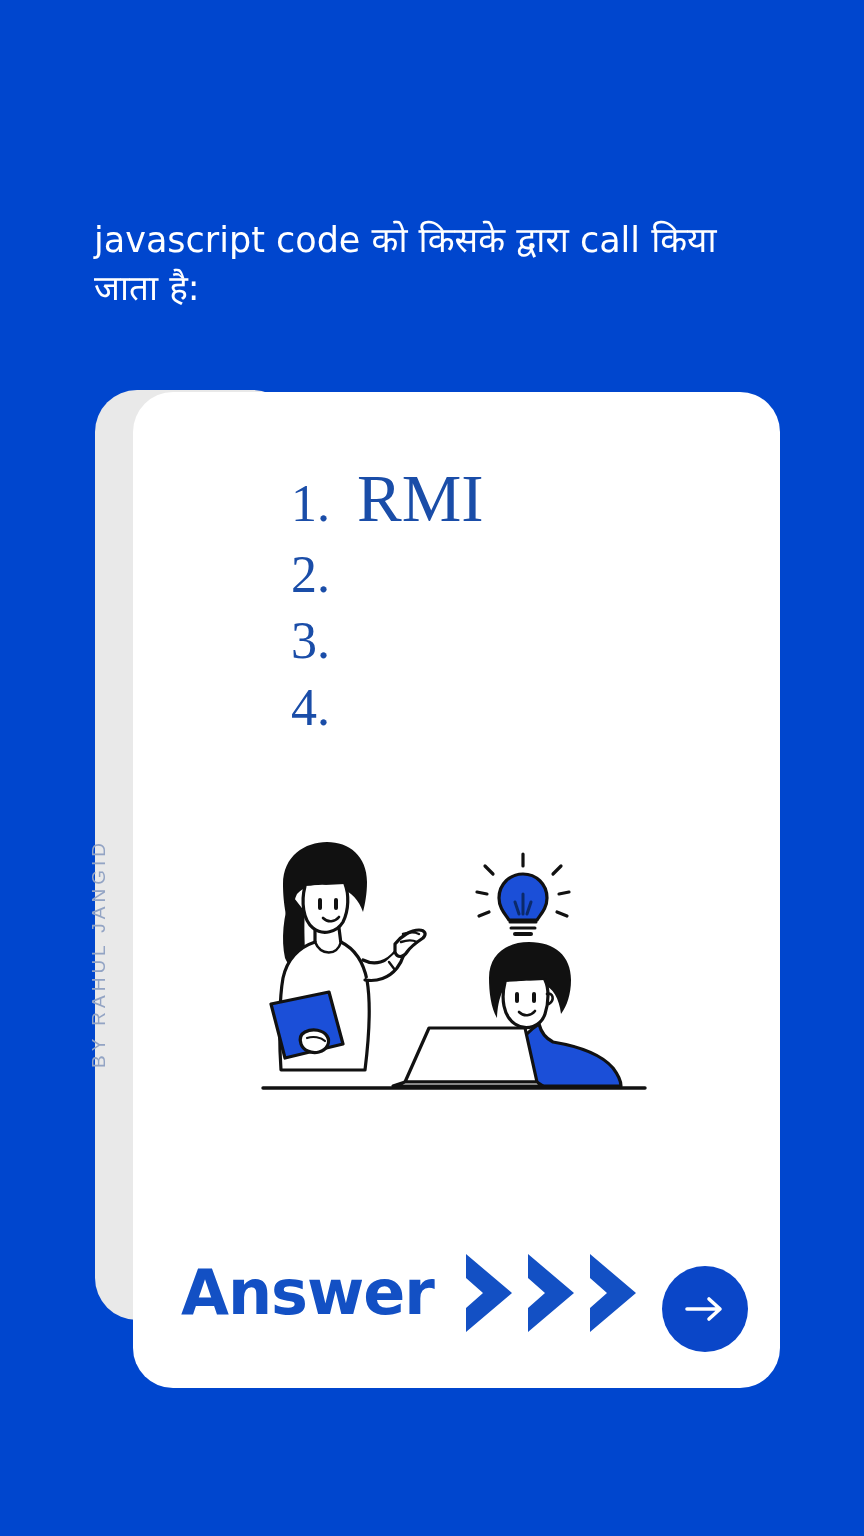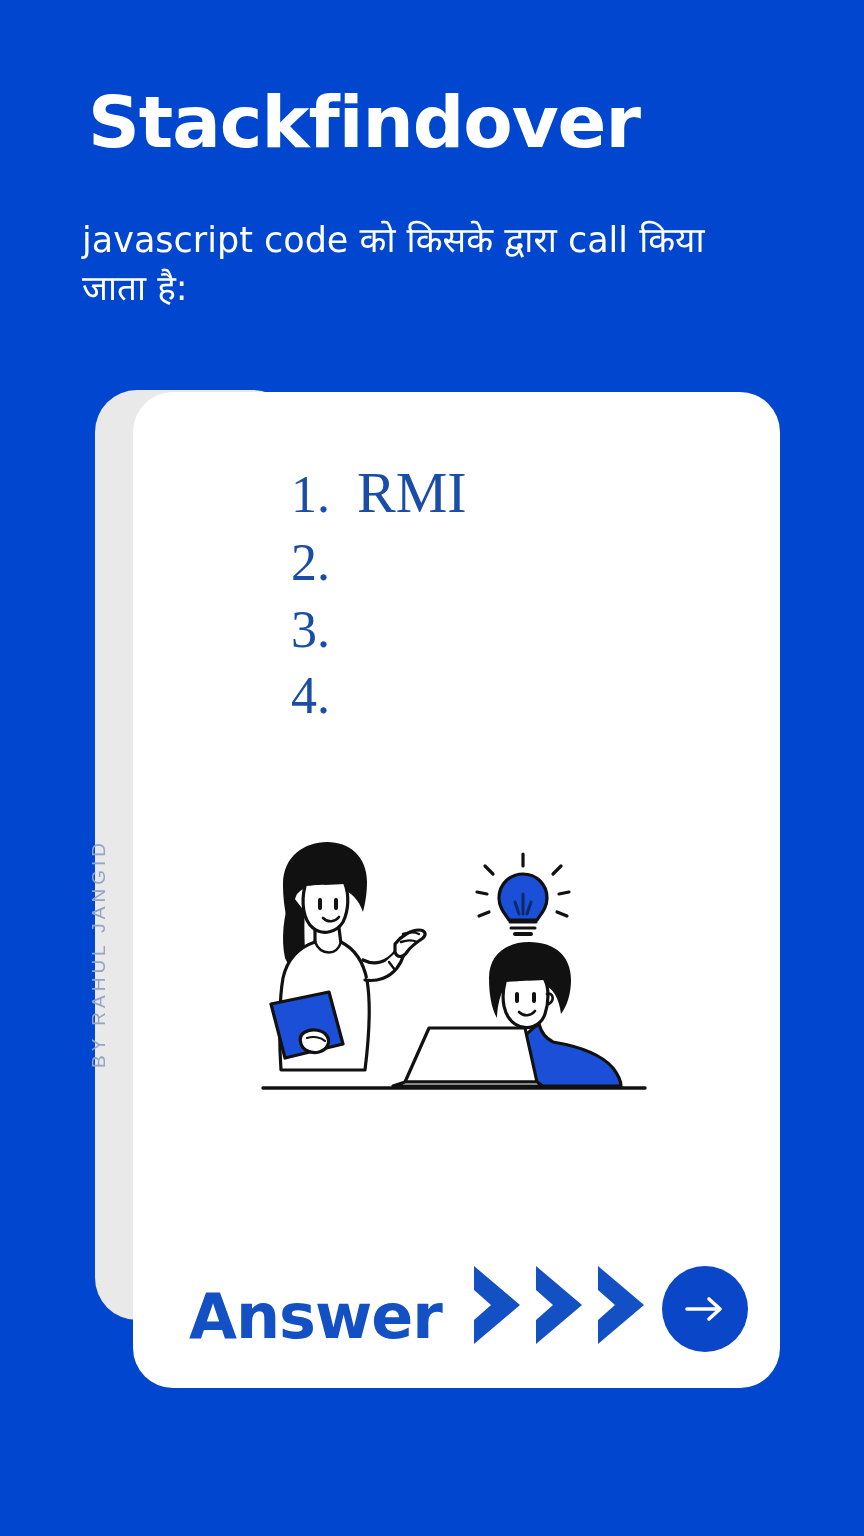--- a/index.html
+++ b/index.html
@@ -164,7 +164,6 @@
 
 <div class="page">
 
-  <div class="brand-title">Stackfindover</div>
 
   <div class="question">javascript code को किसके द्वारा call किया जाता है:</div>
 

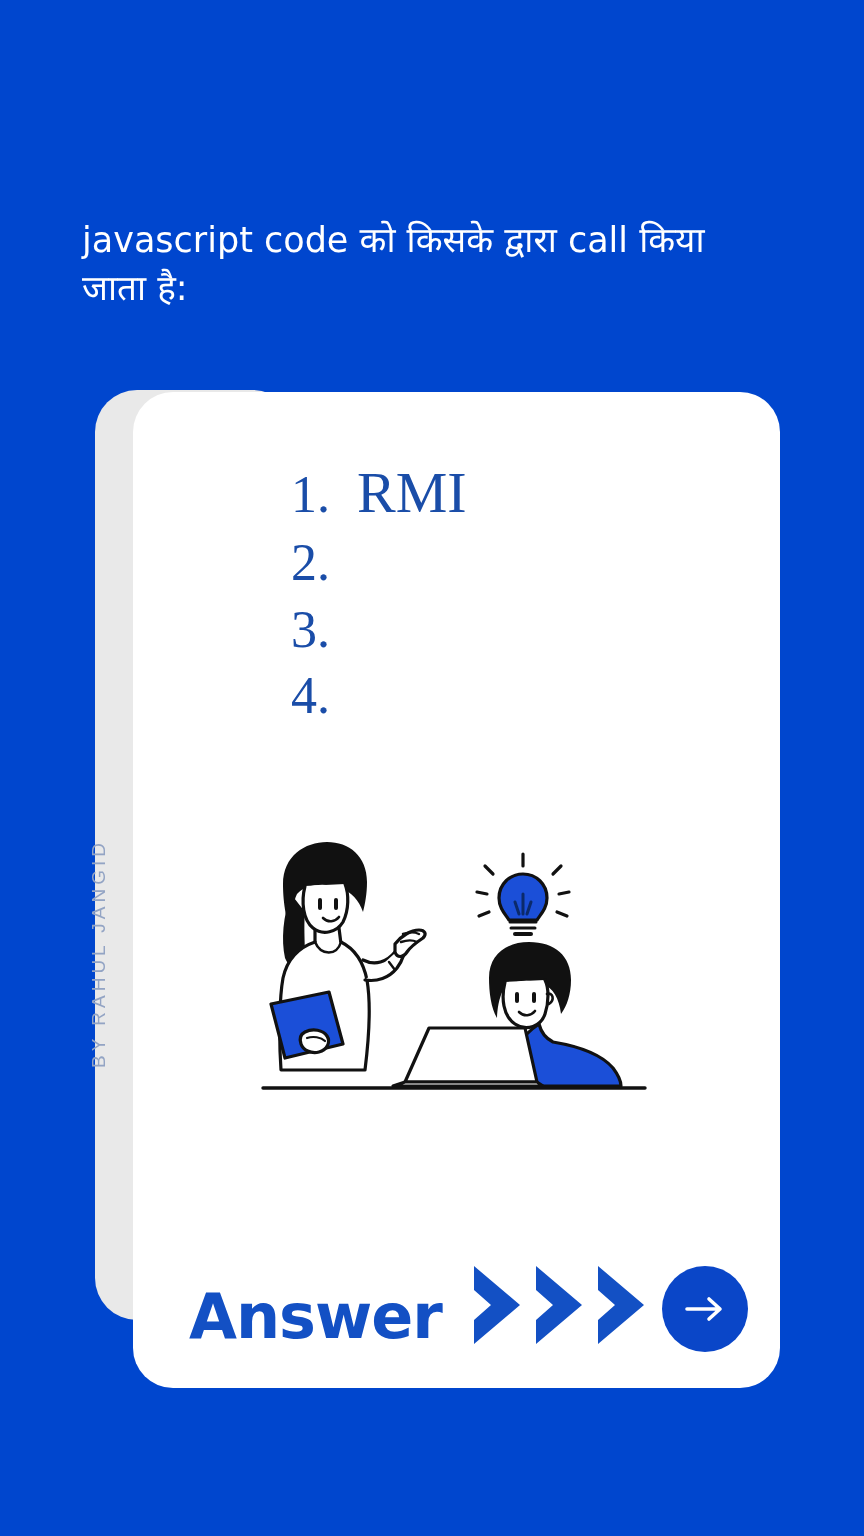--- a/index.html
+++ b/index.html
@@ -37,7 +37,7 @@
 
   .question {
     position: absolute;
-    left: 82px;
+    left: 94px;
     top: 216px;
     width: 680px;
     font-family: "DejaVu Sans", sans-serif;

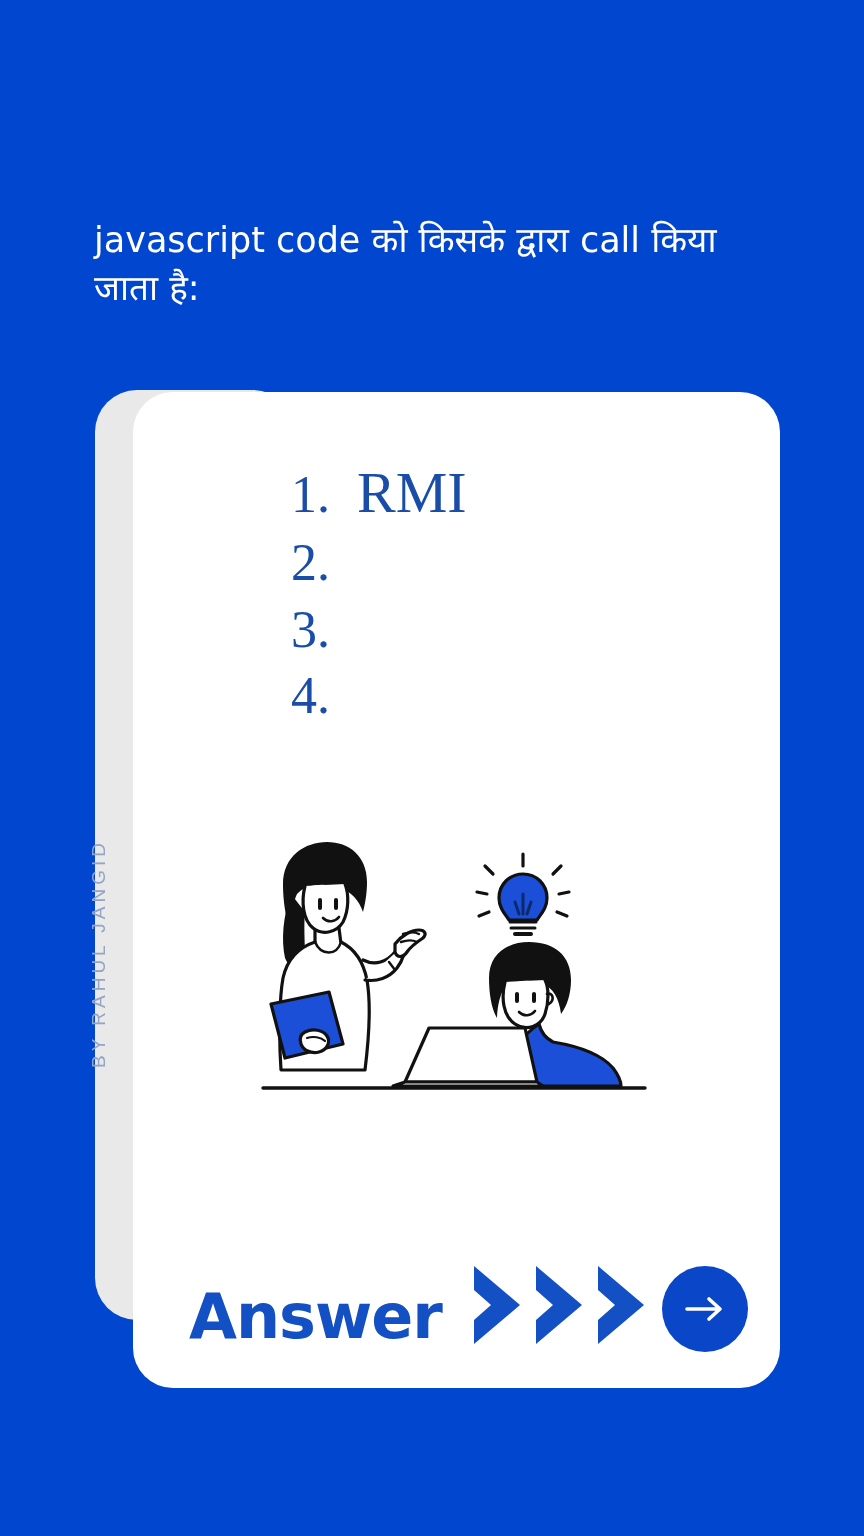--- a/index.html
+++ b/index.html
@@ -106,7 +106,7 @@
     font-size: 52px;
   }
   .option .txt {
-    font-size: 58px;
+    font-size: 67px;
   }
 
   

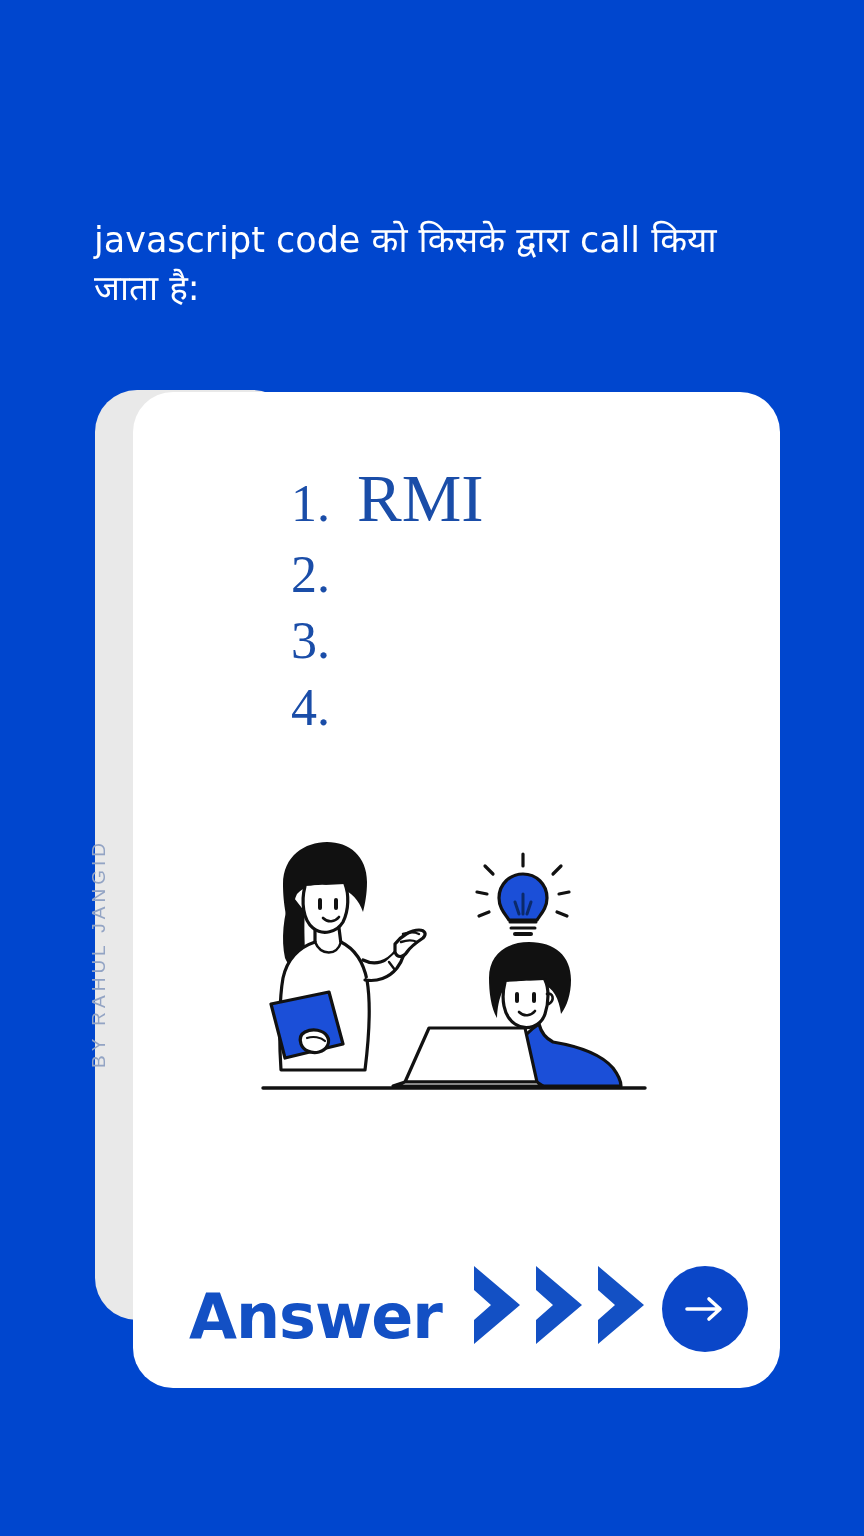--- a/index.html
+++ b/index.html
@@ -126,8 +126,7 @@
     width: 600px;
     height: 110px;
     display: flex;
-    align-items: flex-end;
-    margin-left: 8px;
+    align-items: center;
   }
   .answer-label {
     font-family: "DejaVu Sans", sans-serif;

